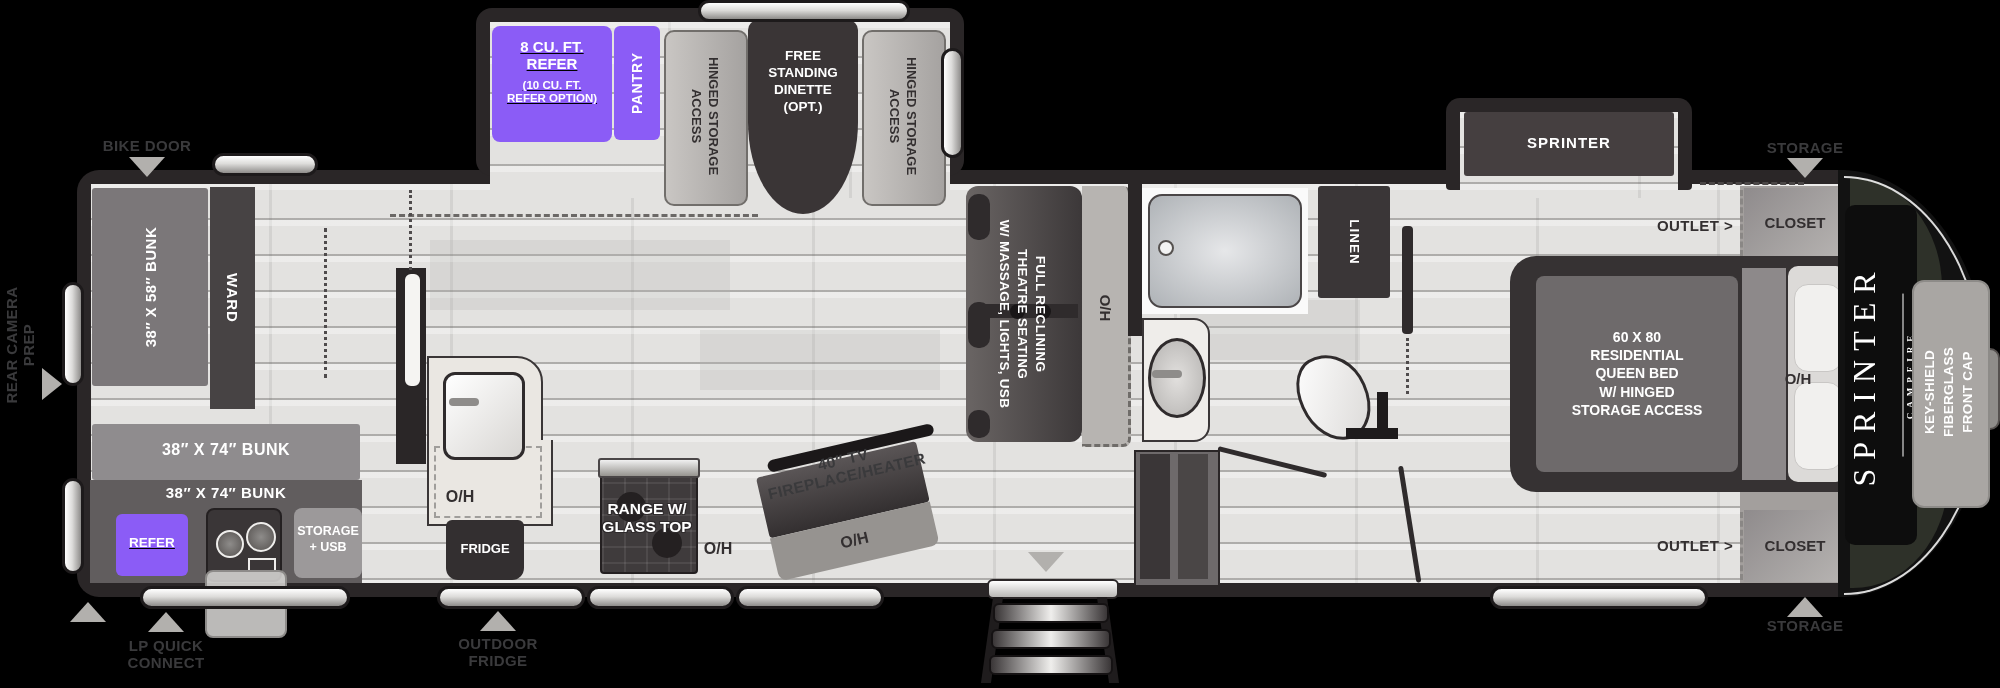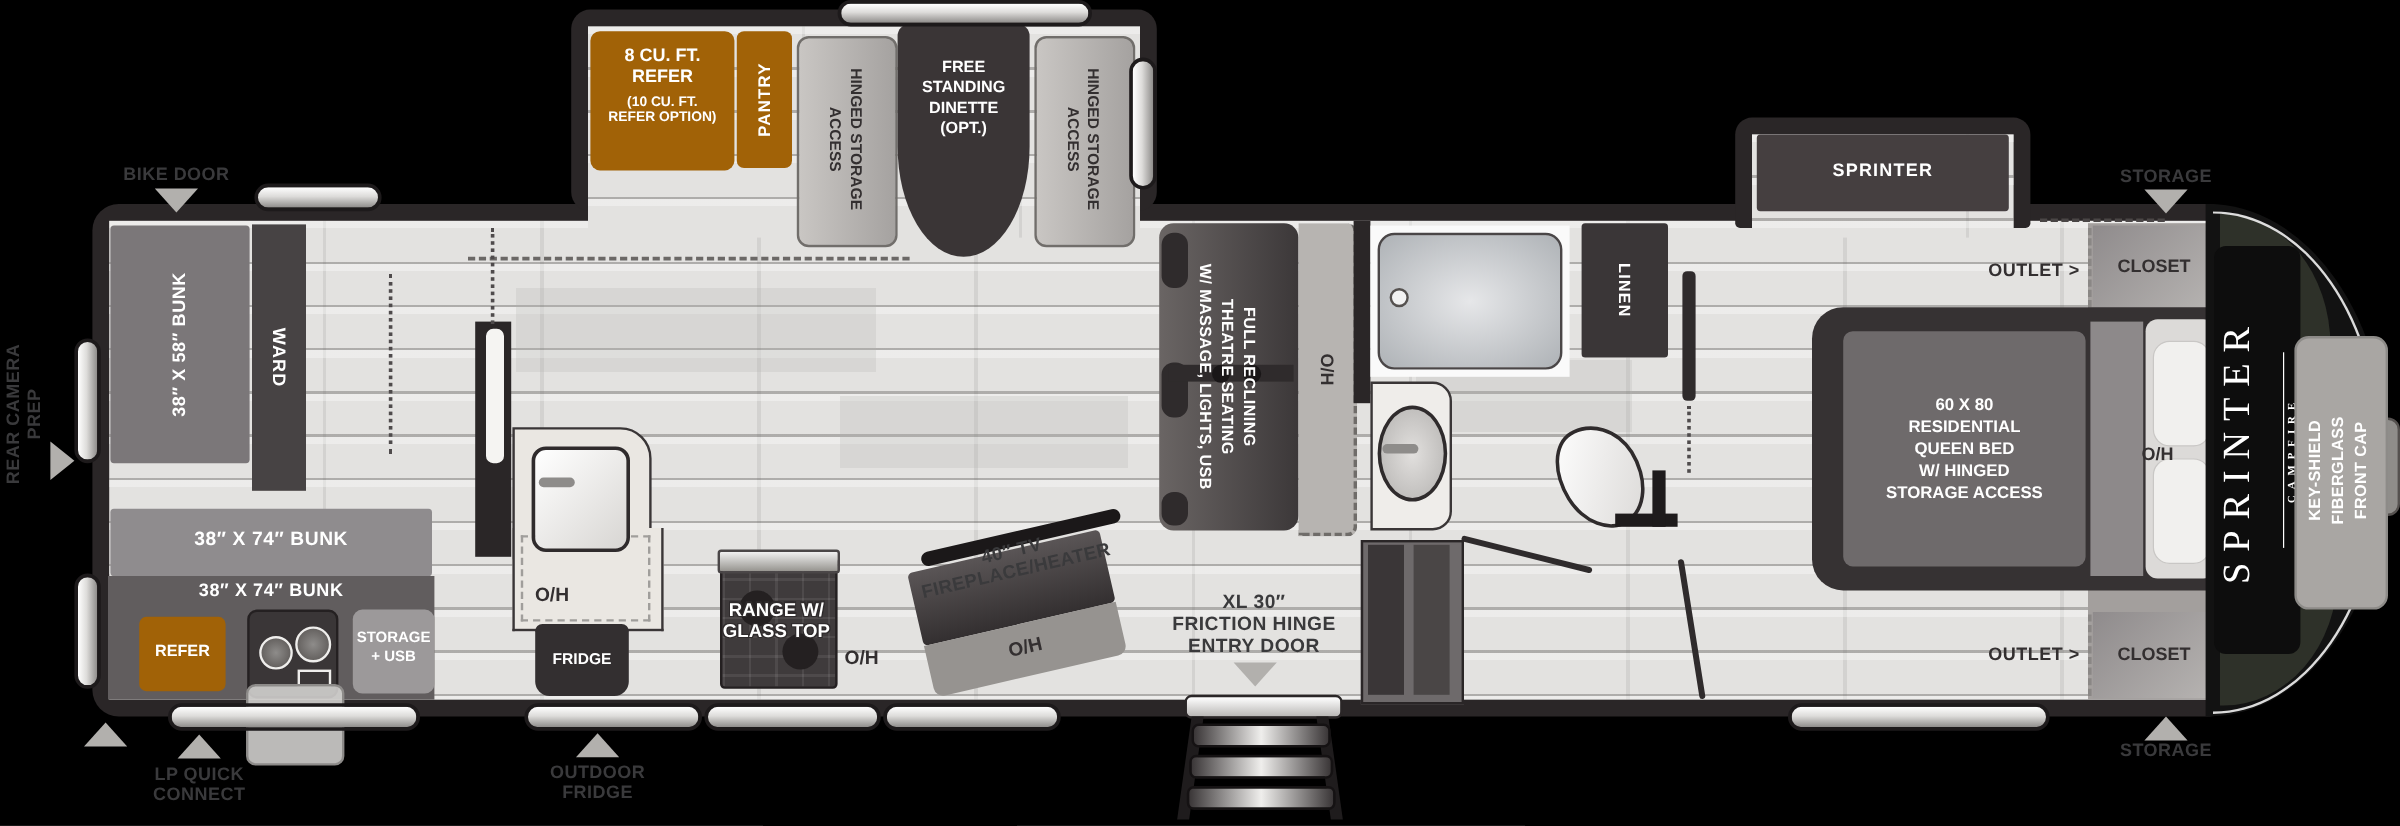--- a/index.html
+++ b/index.html
@@ -27,7 +27,7 @@
   .arr-down{width:0;height:0;border-left:18px solid transparent;border-right:18px solid transparent;border-top:20px solid #b2b0ad;}
   .arr-up{width:0;height:0;border-left:18px solid transparent;border-right:18px solid transparent;border-bottom:20px solid #b2b0ad;}
   .arr-right{width:0;height:0;border-top:16px solid transparent;border-bottom:16px solid transparent;border-left:20px solid #b2b0ad;}
-  .darkbox{background:#a16207;border-radius:6px;}
+  .darkbox{background:#8b5cf6;border-radius:6px;text-decoration:underline;}
   .dashline{border-top:3px dashed #6b6866;}
   .dashv{border-left:3px dashed #8a8785;}
   .dotv{border-left:3px dotted #4f4b4c;}

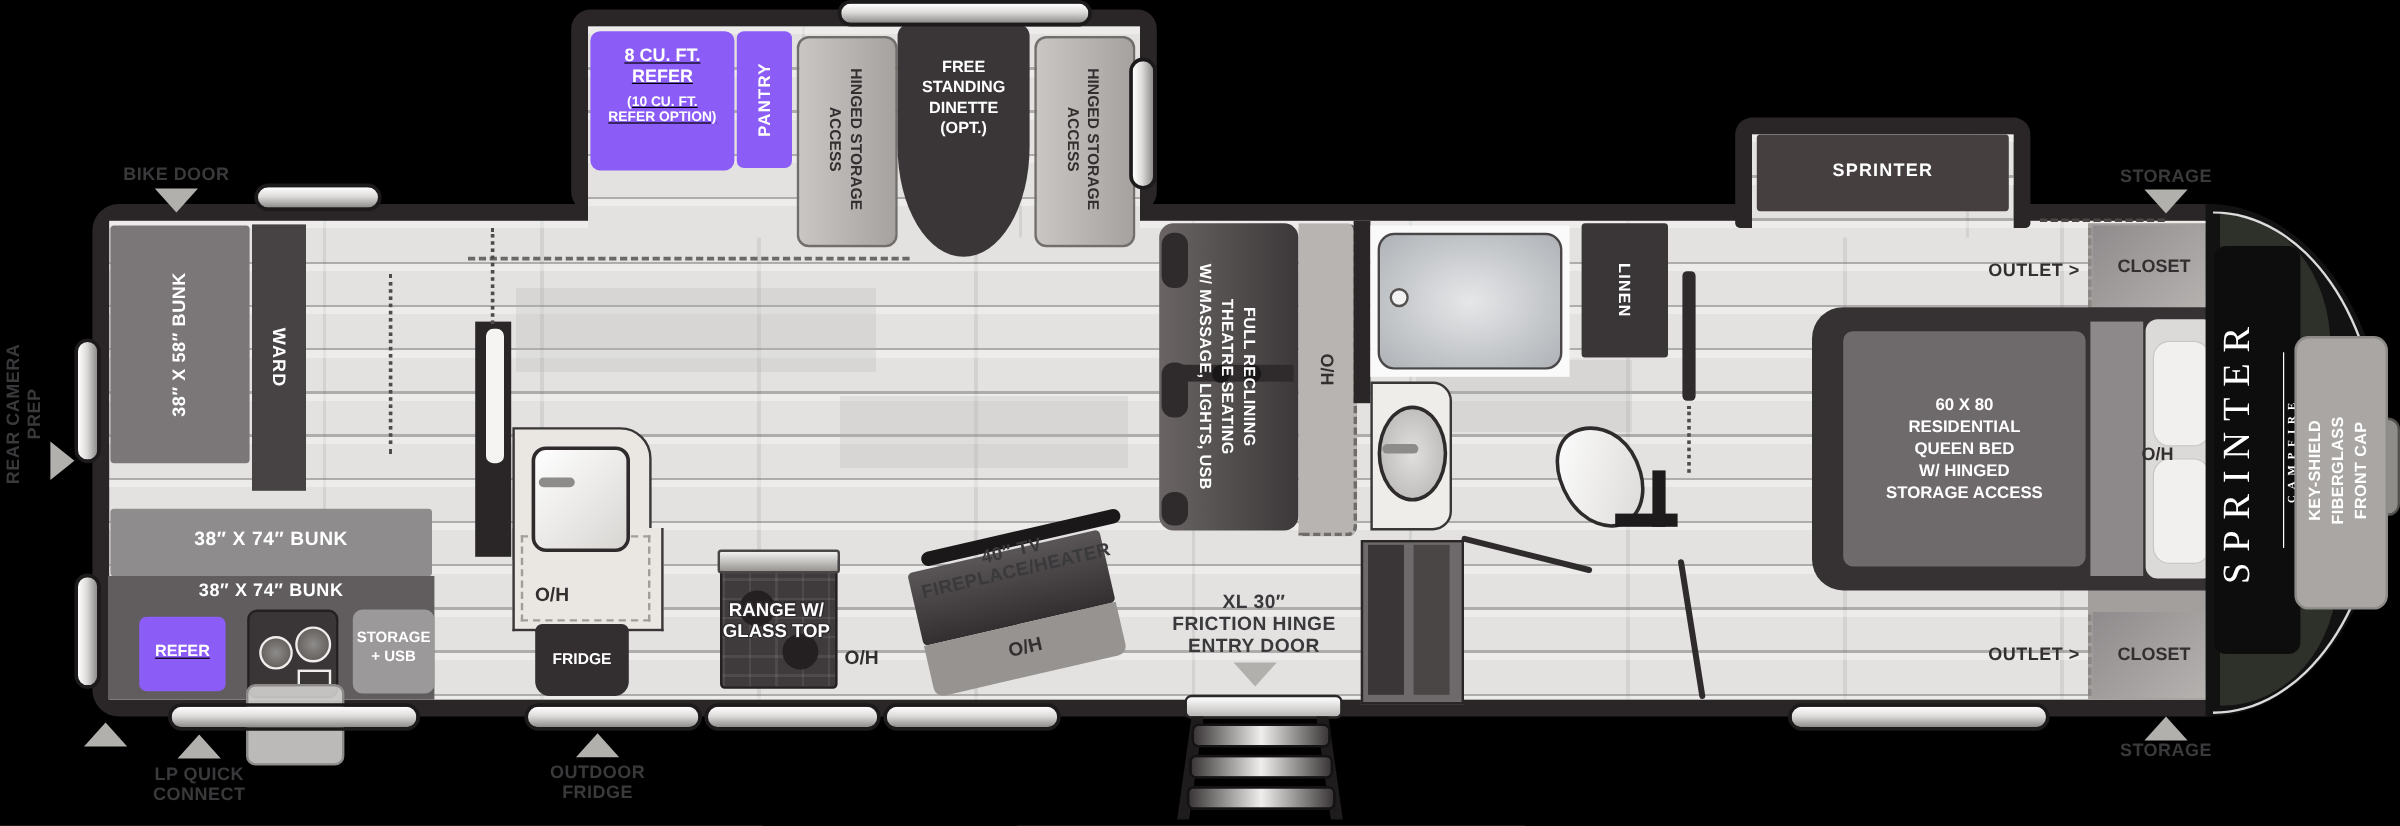--- a/index.html
+++ b/index.html
@@ -136,9 +136,6 @@
   <div class="vtext lab" style="left:845px;top:468px;transform:translate(-50%,-50%) rotate(-13deg);font-size:15.5px;">40″ TV
 FIREPLACE/HEATER</div>
 
-  <div class="abs lab" style="left:965px;top:494px;width:160px;font-size:16px;">XL 30″
-FRICTION HINGE
-ENTRY DOOR</div>
   <div class="abs arr-down" style="left:1028px;top:552px;"></div>
   <div class="abs" style="left:987px;top:579px;width:128px;height:16px;background:linear-gradient(180deg,#ffffff,#b9b7b5);border:2px solid #2a2627;border-radius:6px;"></div>
   <div class="abs" style="left:985px;top:597px;width:130px;height:88px;">

